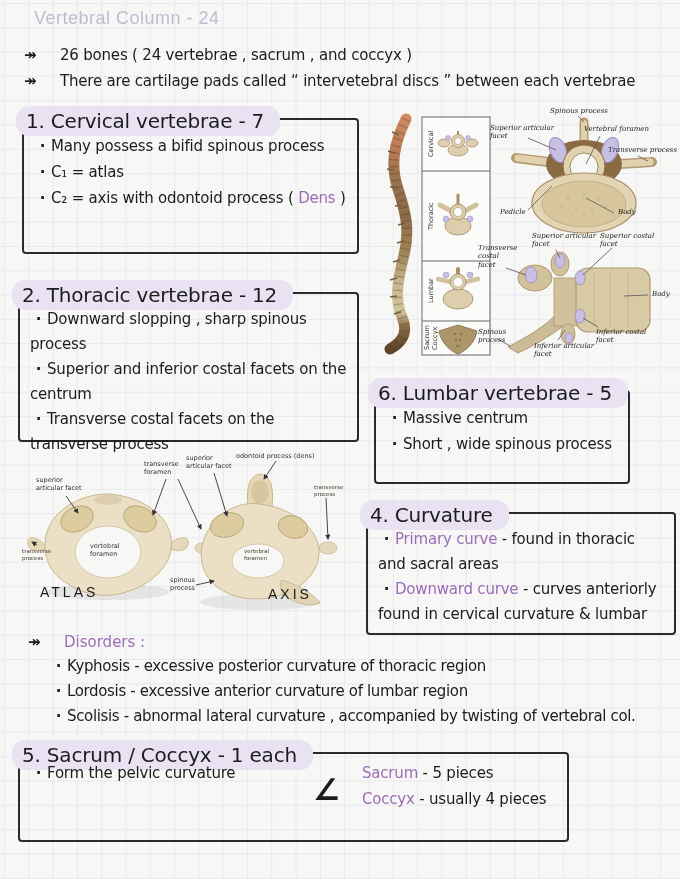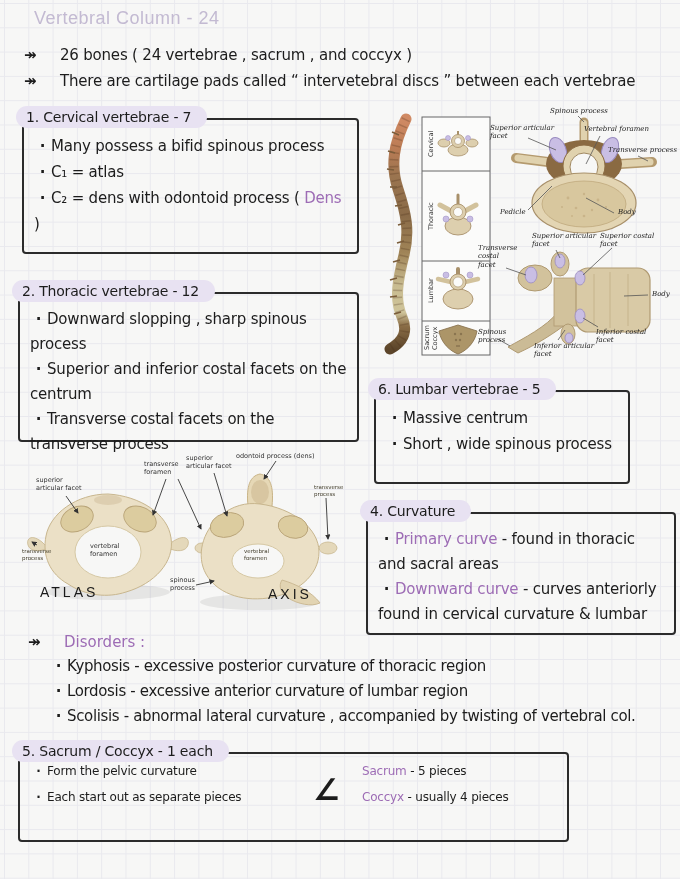--- a/index.html
+++ b/index.html
@@ -16,7 +16,7 @@
   .txt{letter-spacing:-0.2px;}
   .note-box{position:absolute;border:2px solid #2b2b2b;border-radius:4px;}
   .pill{position:absolute;top:-14px;left:-8px;background:#e8e2f2;border-radius:13px;
-    padding:3px 16px 3px 10px;font-size:14px;white-space:nowrap;letter-spacing:-0.2px;}
+    padding:3px 16px 3px 10px;font-size:20px;white-space:nowrap;letter-spacing:-0.2px;}
   .box-body{padding:13px 8px 4px 10px;font-size:15px;}
   .li{line-height:26px;letter-spacing:-0.2px;}
   .li2{line-height:25px;letter-spacing:-0.2px;}

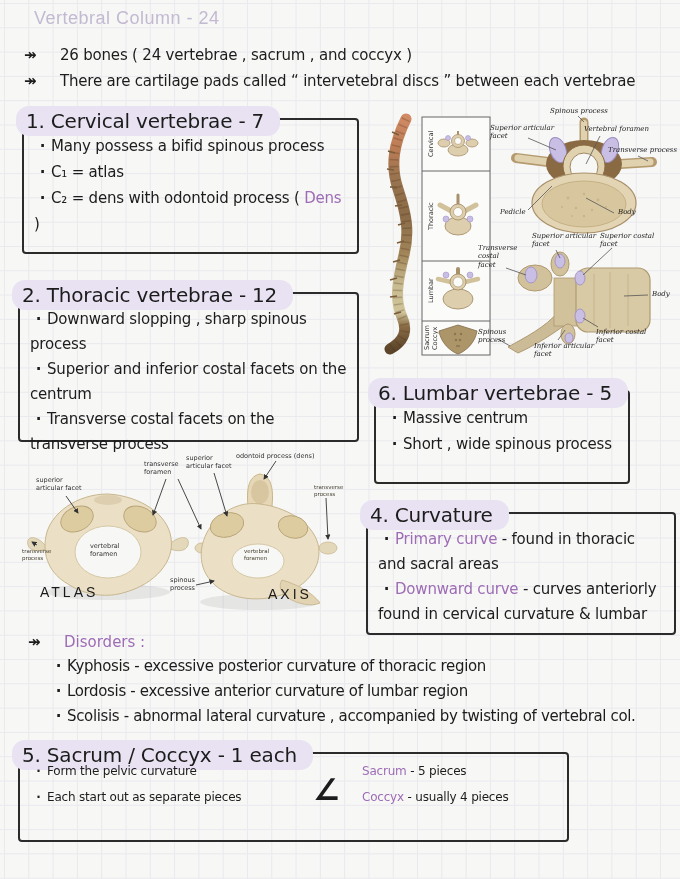--- a/index.html
+++ b/index.html
@@ -66,7 +66,7 @@
     <div class="box-body">
       <div class="li"><span class="dot">·</span><span>Many possess a bifid spinous process</span></div>
       <div class="li"><span class="dot">·</span><span>C₁ = atlas</span></div>
-      <div class="li"><span class="dot">·</span><span>C₂ =  dens with odontoid process  ( </span><span class="accent">Dens</span><span> )</span></div>
+      <div class="li"><span class="dot">·</span><span>C₂ =  axis with odontoid process  ( </span><span class="accent">Dens</span><span> )</span></div>
     </div>
   </div>
 

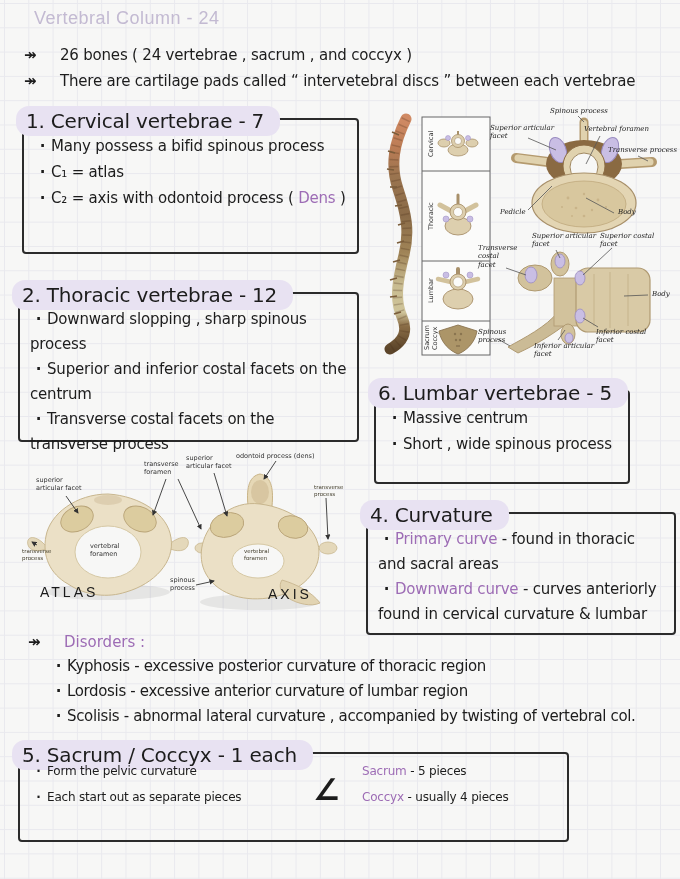--- a/index.html
+++ b/index.html
@@ -41,7 +41,7 @@
   .b5-angle{position:absolute;left:293px;top:18px;font-size:30px;font-weight:bold;}
   .b5-sacrum{position:absolute;left:342px;top:10px;}
   .b5-coccyx{position:absolute;left:342px;top:36px;text-align:center;}
-  .b5-line{font-size:12px;letter-spacing:-0.2px;}
+  .b5-line{font-size:15px;letter-spacing:-0.2px;}
 </style>
 </head>
 <body>

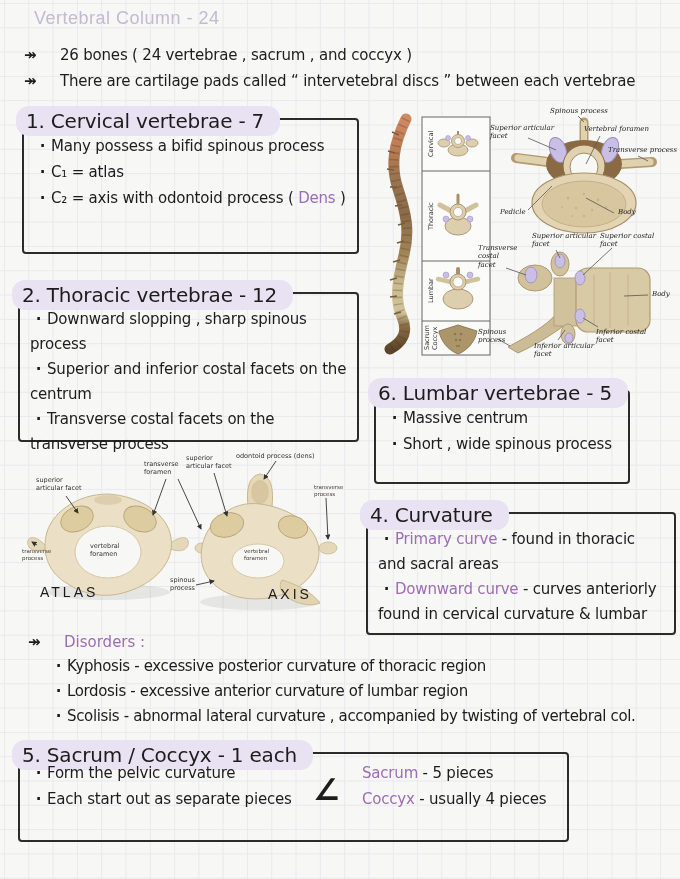--- a/index.html
+++ b/index.html
@@ -108,7 +108,6 @@
   <div class="note-box" style="left:18px;top:752px;width:547px;height:86px">
     <div class="pill">5.   Sacrum / Coccyx  -  1 each</div>
     <div class="b5-item1 b5-line"><span class="dot">·</span><span>Form the pelvic  curvature</span></div>
-    <div class="b5-item2 b5-line"><span class="dot">·</span><span>Each start out as separate pieces</span></div>
     <div class="b5-angle">∠</div>
     <div class="b5-sacrum b5-line"><span class="accent">Sacrum</span><span> -  5  pieces</span></div>
     <div class="b5-coccyx b5-line"><span class="accent">Coccyx</span><span> -   usually  4  pieces</span></div>

